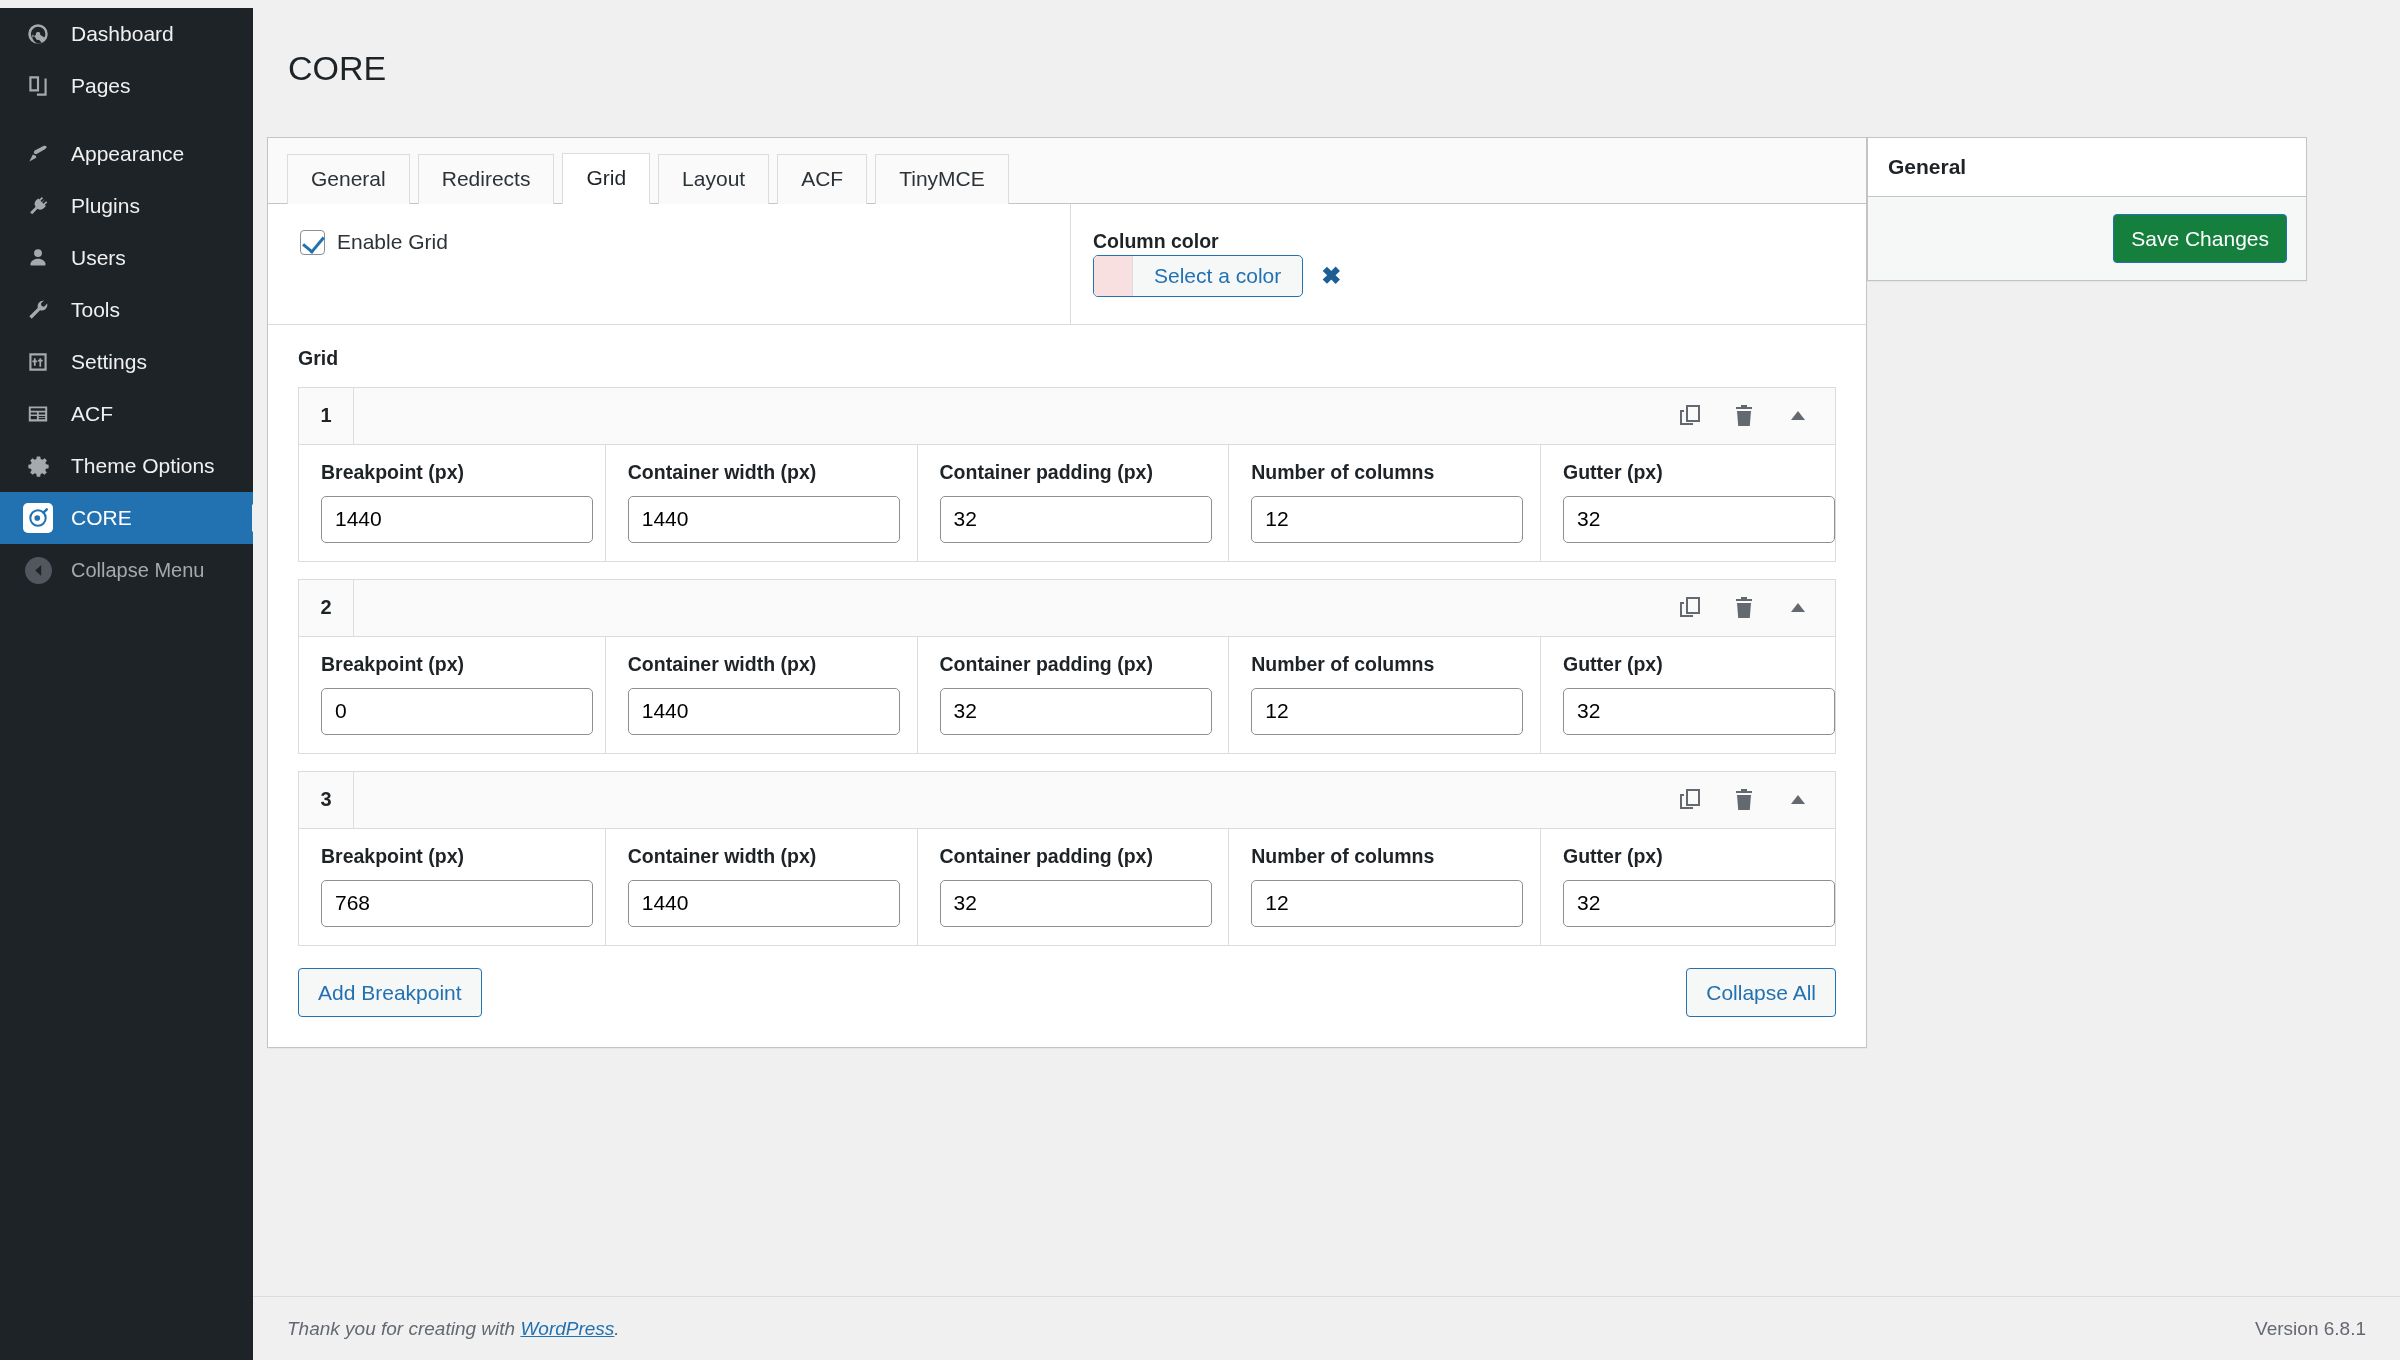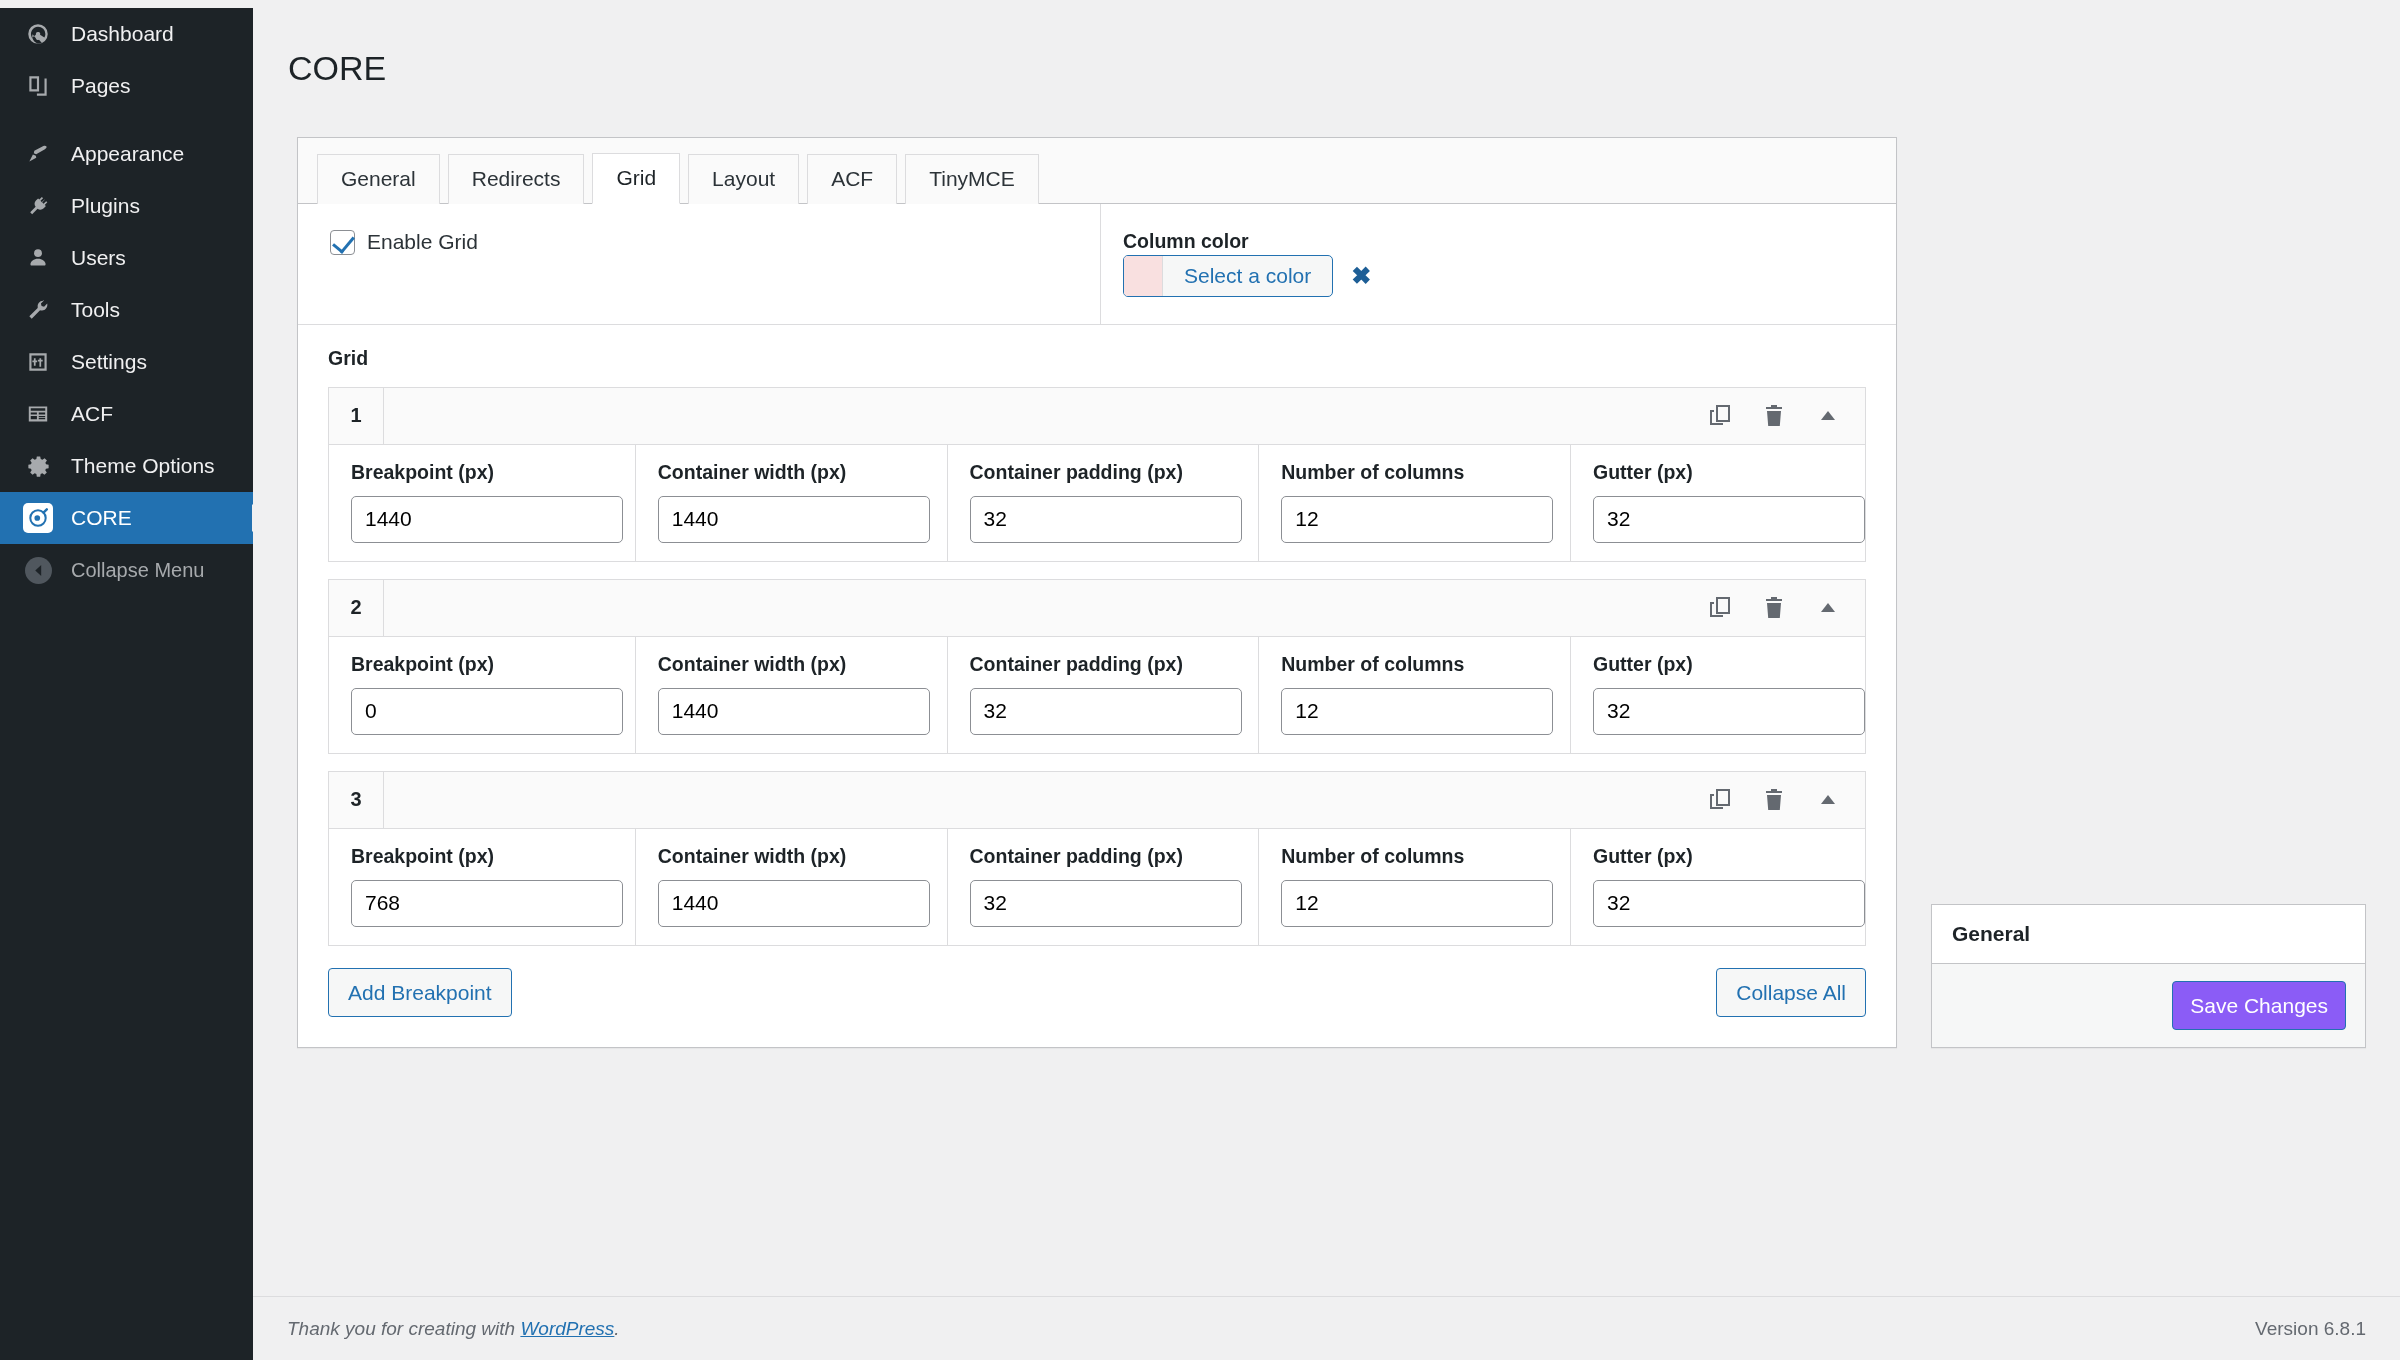--- a/index.html
+++ b/index.html
@@ -57,7 +57,7 @@
     padding:23px 0 0 35px; line-height:1.3;
   }
 
-  #content-row { display:flex; padding:24px 34px 0 44px; gap:34px; align-items:flex-end; }
+  #content-row { display:flex; padding:24px 34px 0 14px; align-items:flex-start; }
 
   
   .main-panel {

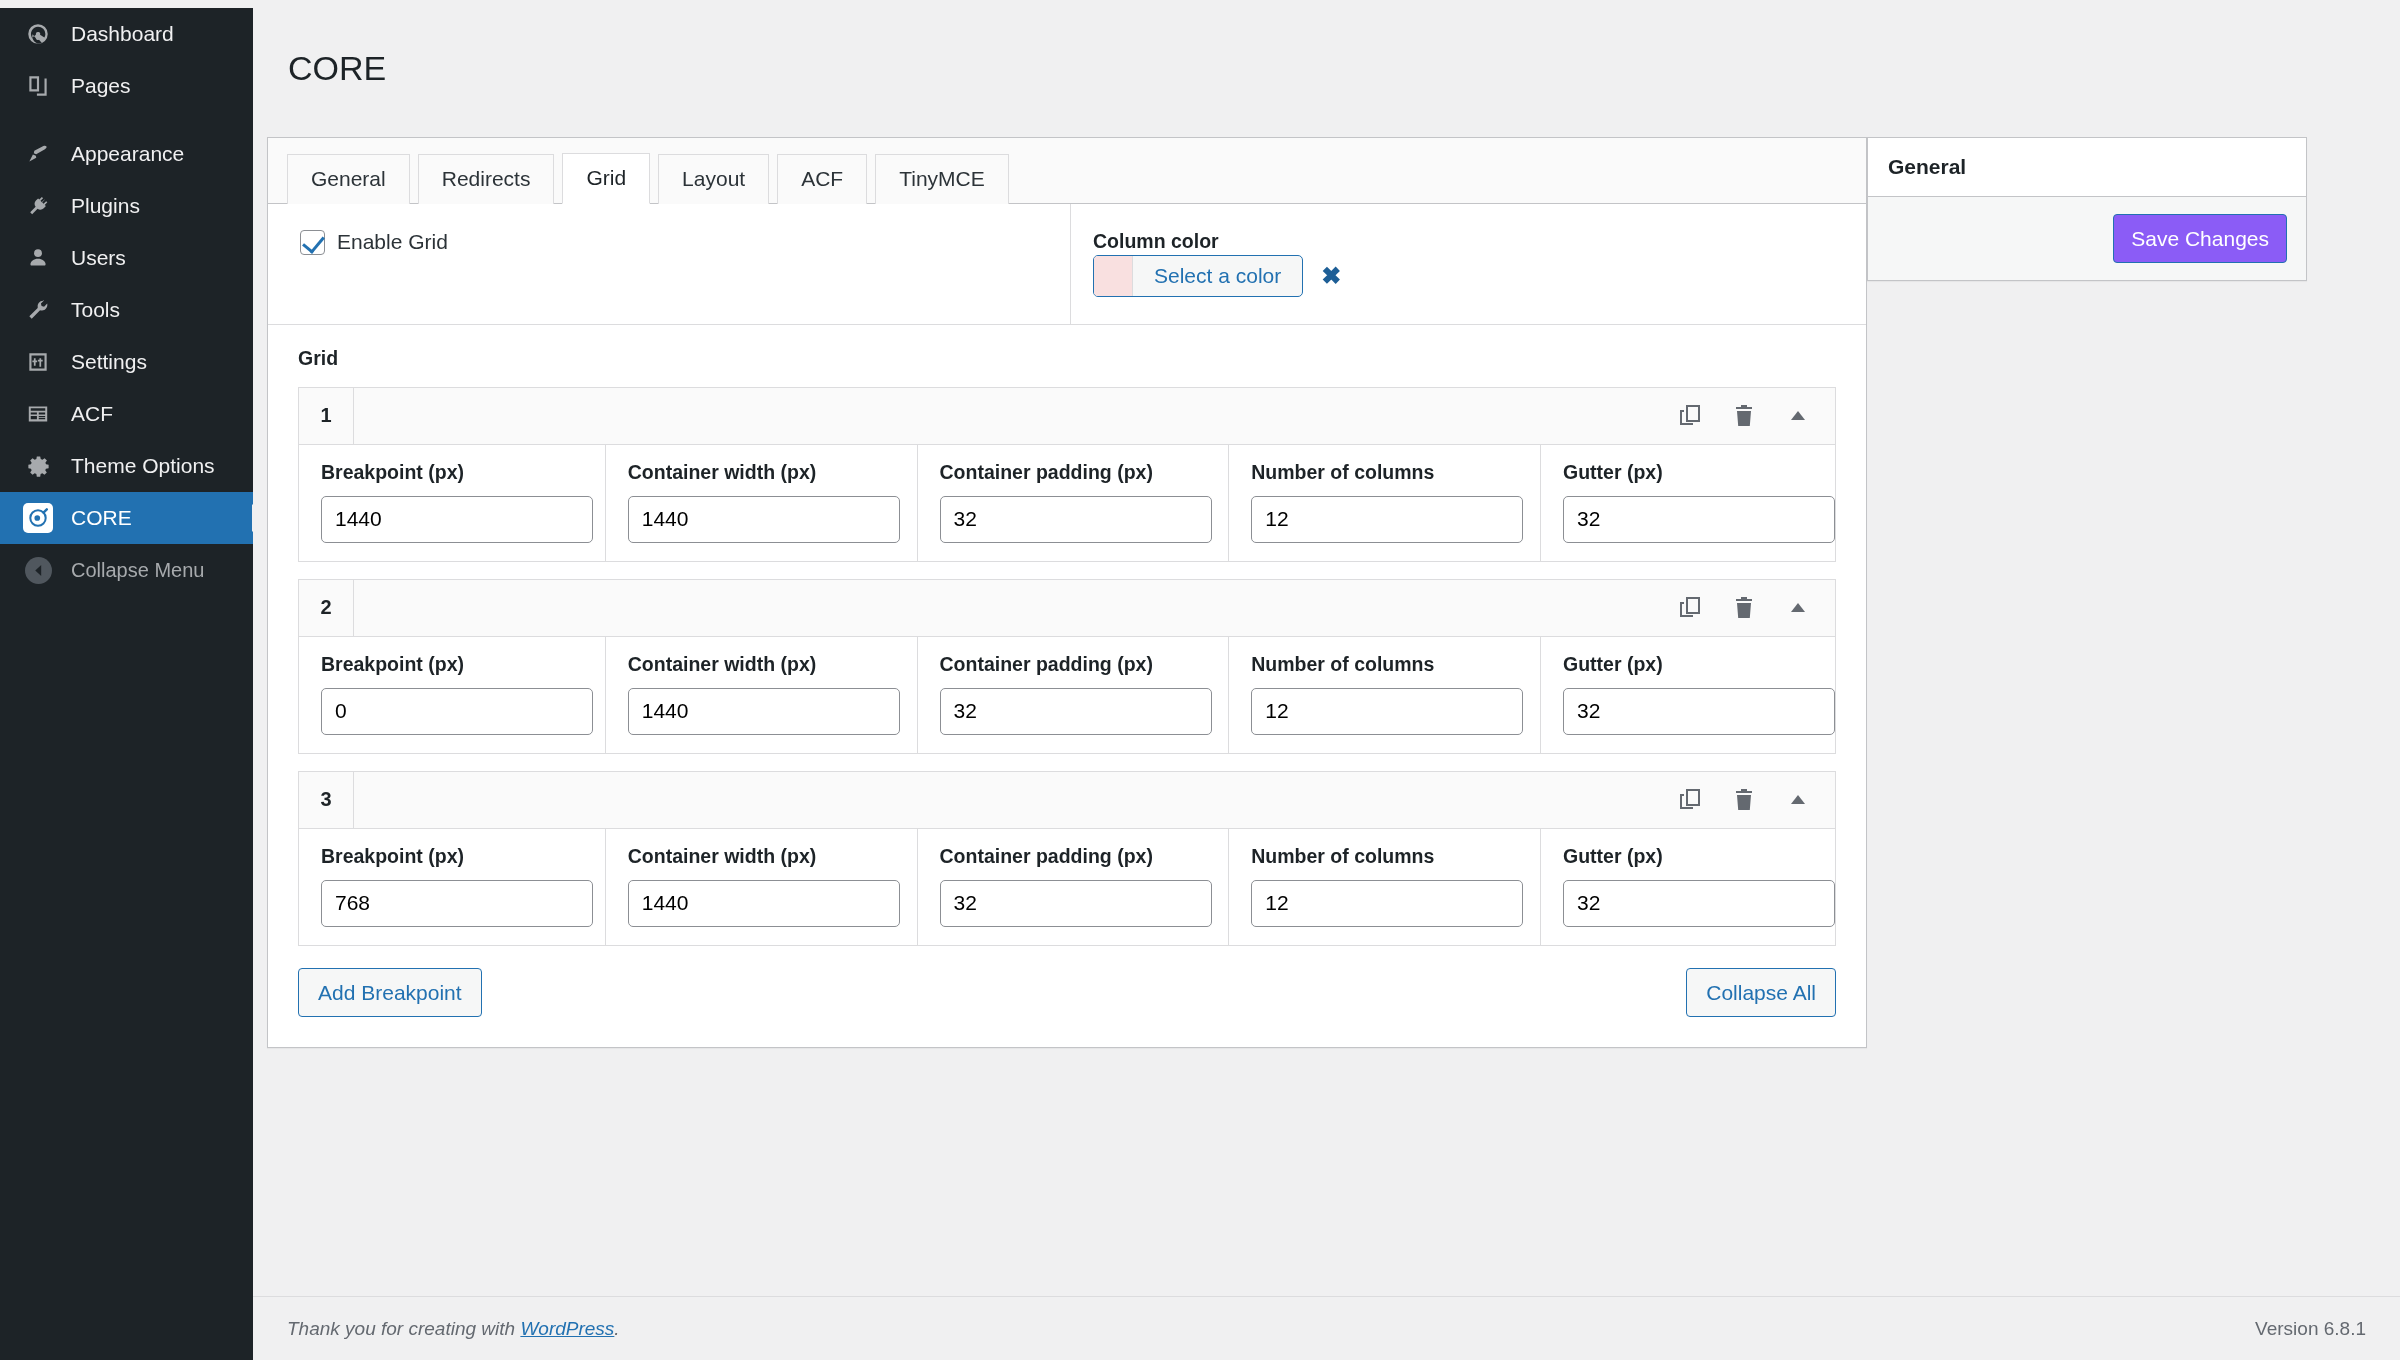--- a/index.html
+++ b/index.html
@@ -161,7 +161,7 @@
   }
   .side-body { background:#f6f7f7; padding:17px 19px; display:flex; justify-content:flex-end; }
   .wp-btn-primary {
-    background:#8b5cf6; border:1px solid #2271b1; color:#fff;
+    background:#15803d; border:1px solid #2271b1; color:#fff;
     border-radius:4px; font-size:21px; padding:11px 17px; cursor:pointer;
     font-family:"Liberation Sans", sans-serif; line-height:1.2;
   }

